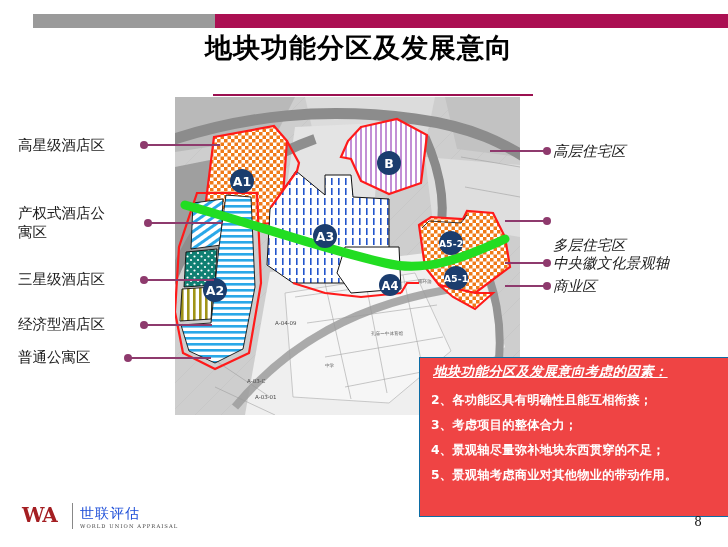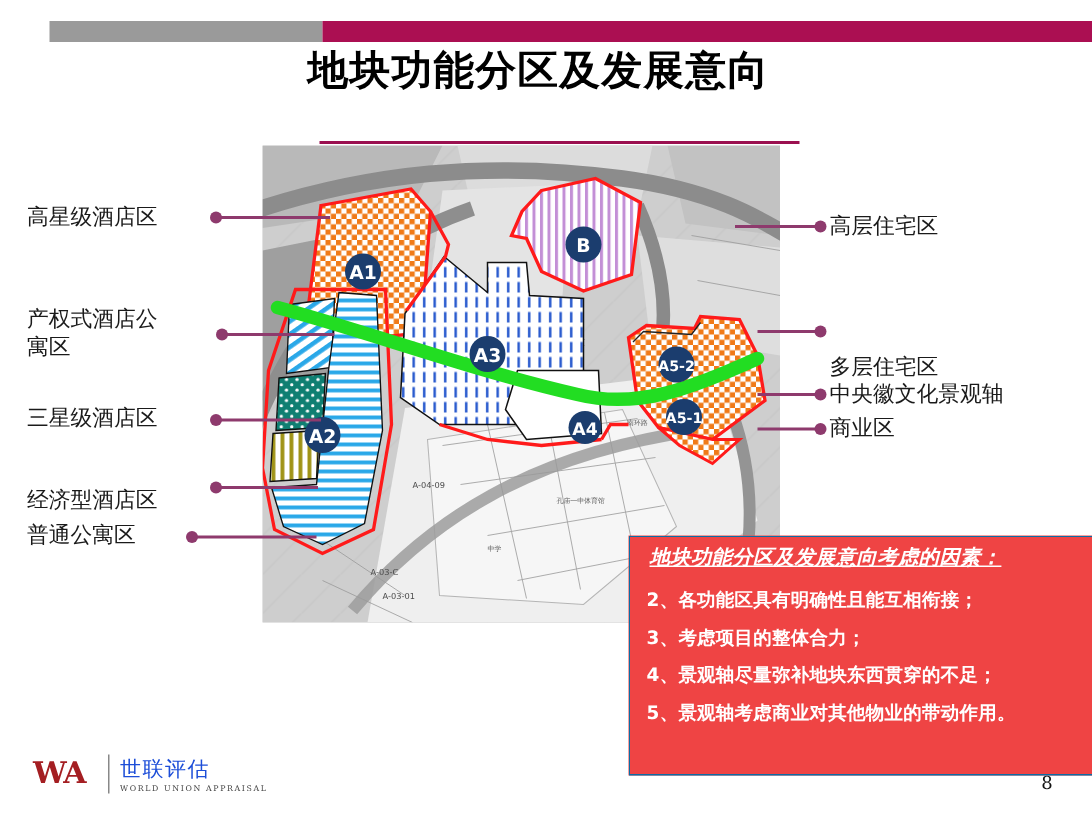--- a/index.html
+++ b/index.html
@@ -38,7 +38,7 @@
     white-space:pre-line;
   }
   .lbl-left{left:18px;text-align:left;}
-  .lbl-right{text-align:center;}
+  .lbl-right{text-align:center;font-style:italic;}
 
   
   .conn{position:absolute;height:2px;background:#8e3a6d;}

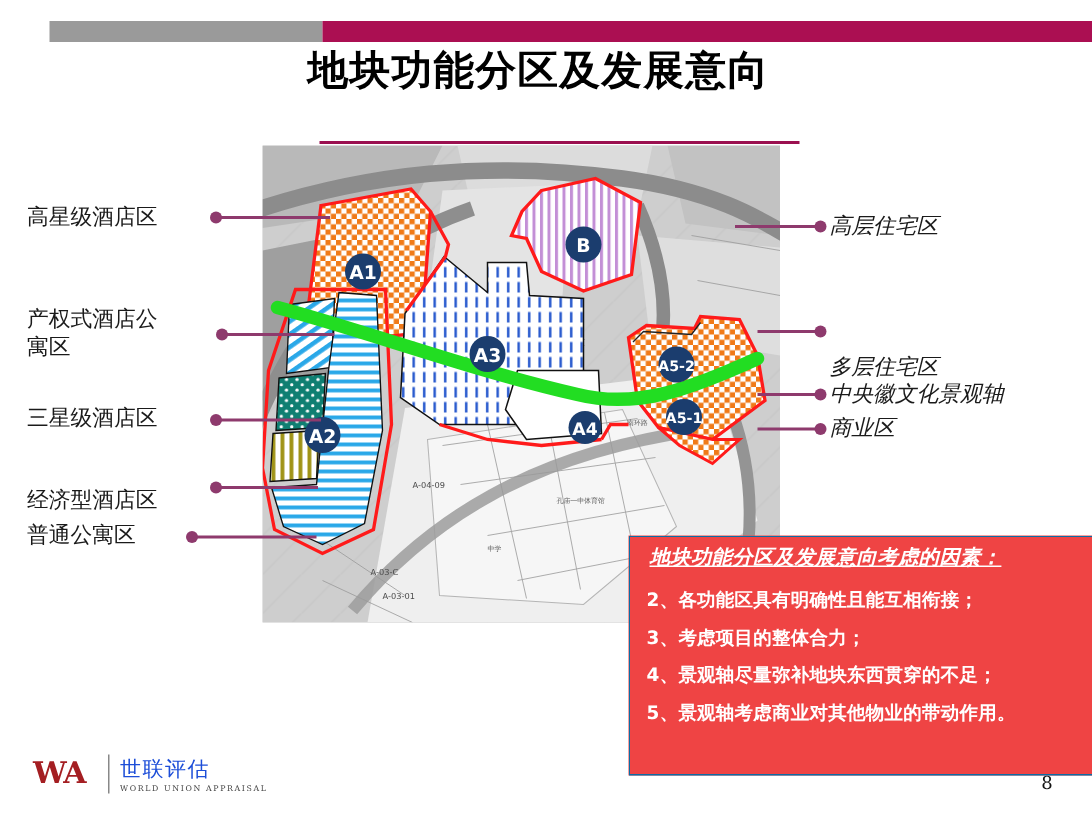--- a/index.html
+++ b/index.html
@@ -270,7 +270,7 @@
   <div class="conn" style="left:144px;top:279px;width:70px;"></div>
   <div class="dot" style="left:140px;top:276px;"></div>
 
-  <div class="lbl lbl-left" style="top:325px;">经济型酒店区</div>
+  <div class="lbl lbl-left" style="top:315px;">经济型酒店区</div>
   <div class="conn" style="left:144px;top:324px;width:68px;"></div>
   <div class="dot" style="left:140px;top:321px;"></div>
 

